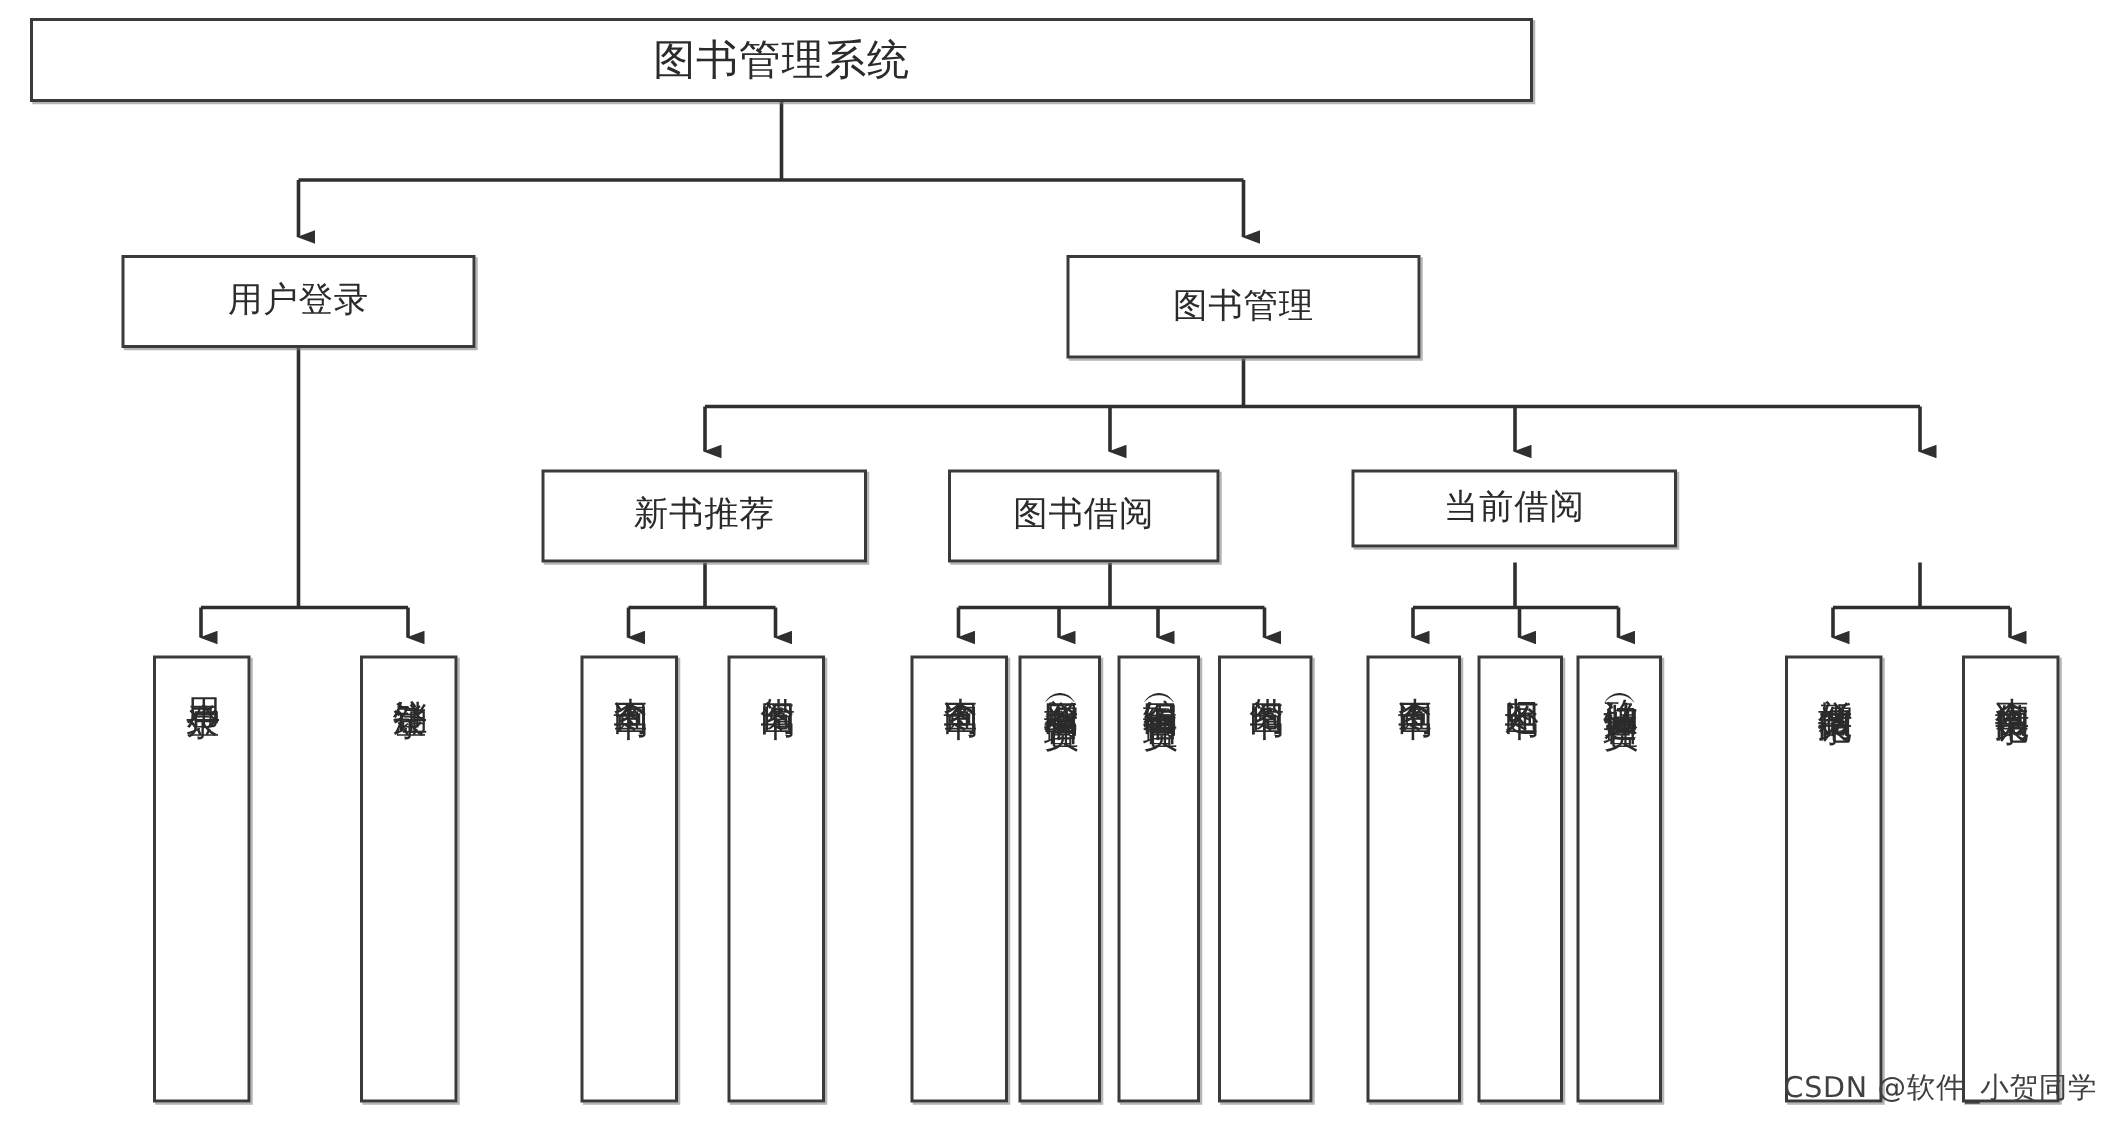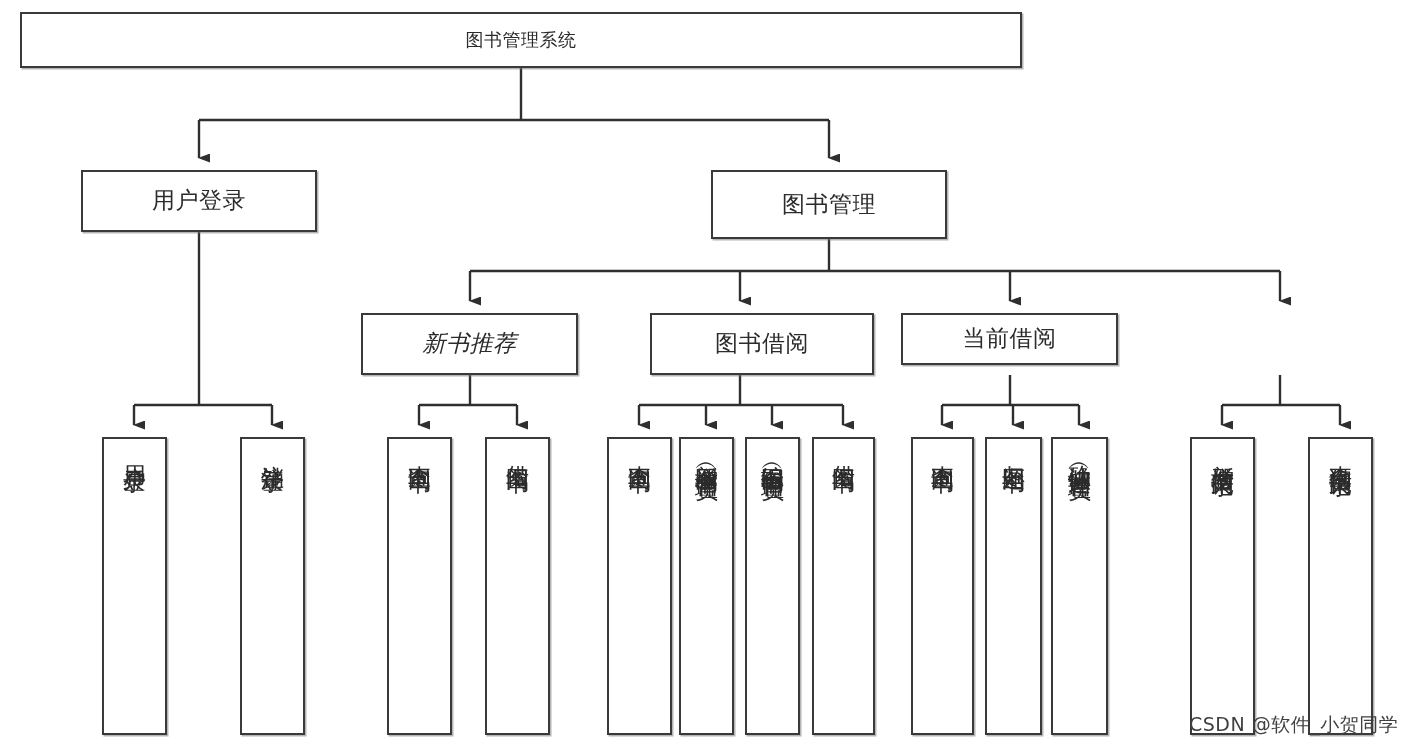--- a/index.html
+++ b/index.html
@@ -45,7 +45,7 @@
     font-size: 23px;
   }
   .node.root .txt {
-    font-size: 18px;
+    font-size: 28px;
   }
   .node.v {
     align-items: flex-start;

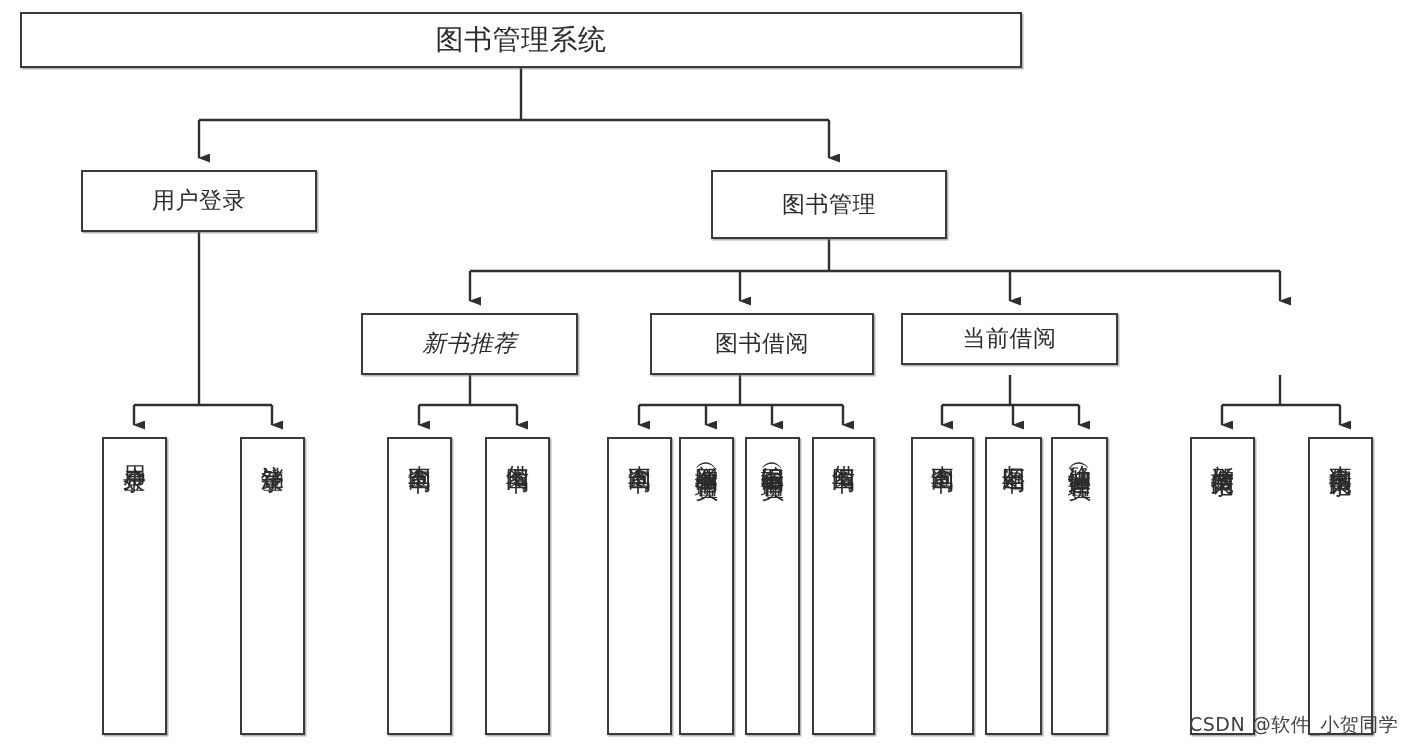--- a/index.html
+++ b/index.html
@@ -135,7 +135,7 @@
     <span class="txt">图书管理</span>
   </div>
 
-  <div class="node h" style="left:361px; top:313px; width:217px; height:62px;font-style:italic;">
+  <div class="node h" style="left:361px; top:313px; width:217px; height:62px;">
     <span class="txt">新书推荐</span>
   </div>
   <div class="node h" style="left:632px; top:313px; width:224px; height:62px;margin-left:18px;">

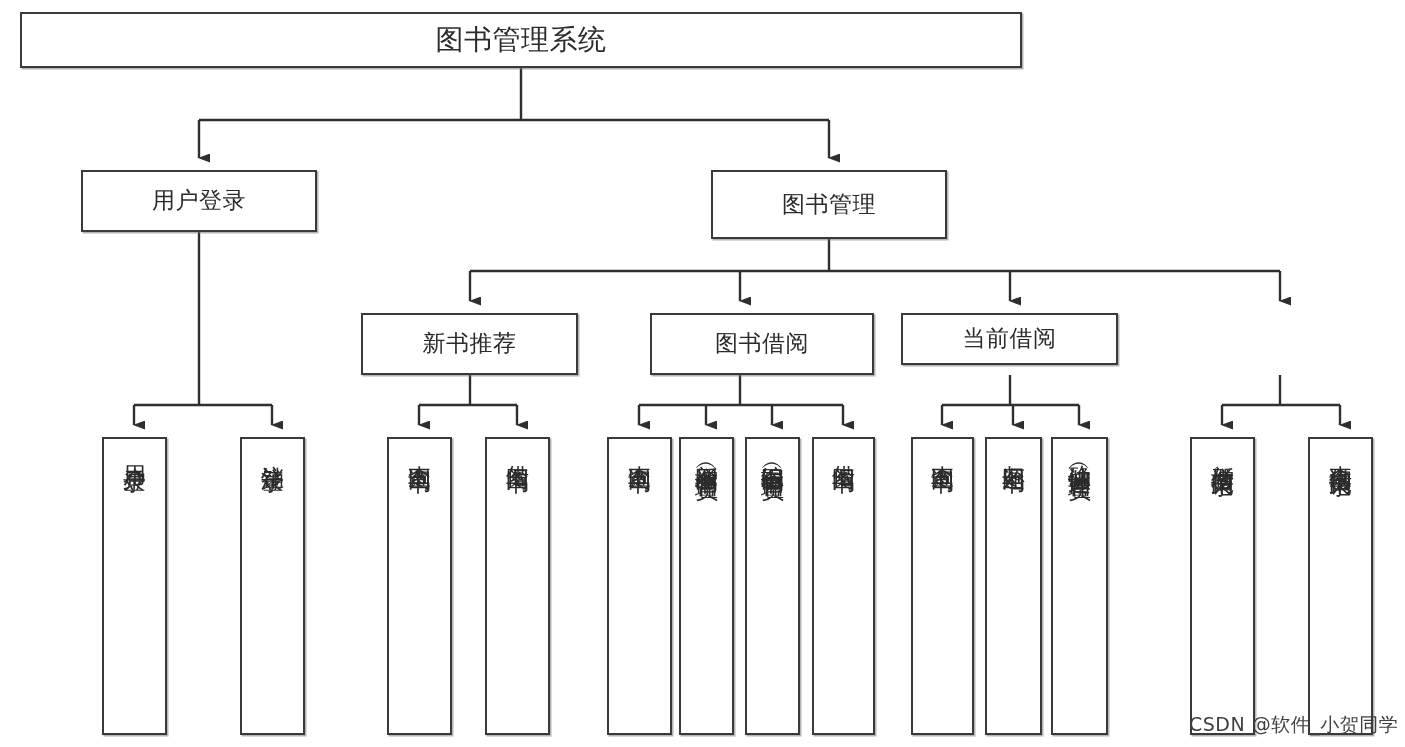--- a/index.html
+++ b/index.html
@@ -138,7 +138,7 @@
   <div class="node h" style="left:361px; top:313px; width:217px; height:62px;">
     <span class="txt">新书推荐</span>
   </div>
-  <div class="node h" style="left:632px; top:313px; width:224px; height:62px;margin-left:18px;">
+  <div class="node h" style="left:632px; top:313px; width:181px; height:62px;">
     <span class="txt">图书借阅</span>
   </div>
   <div class="node h" style="left:901px; top:313px; width:217px; height:52px;">

